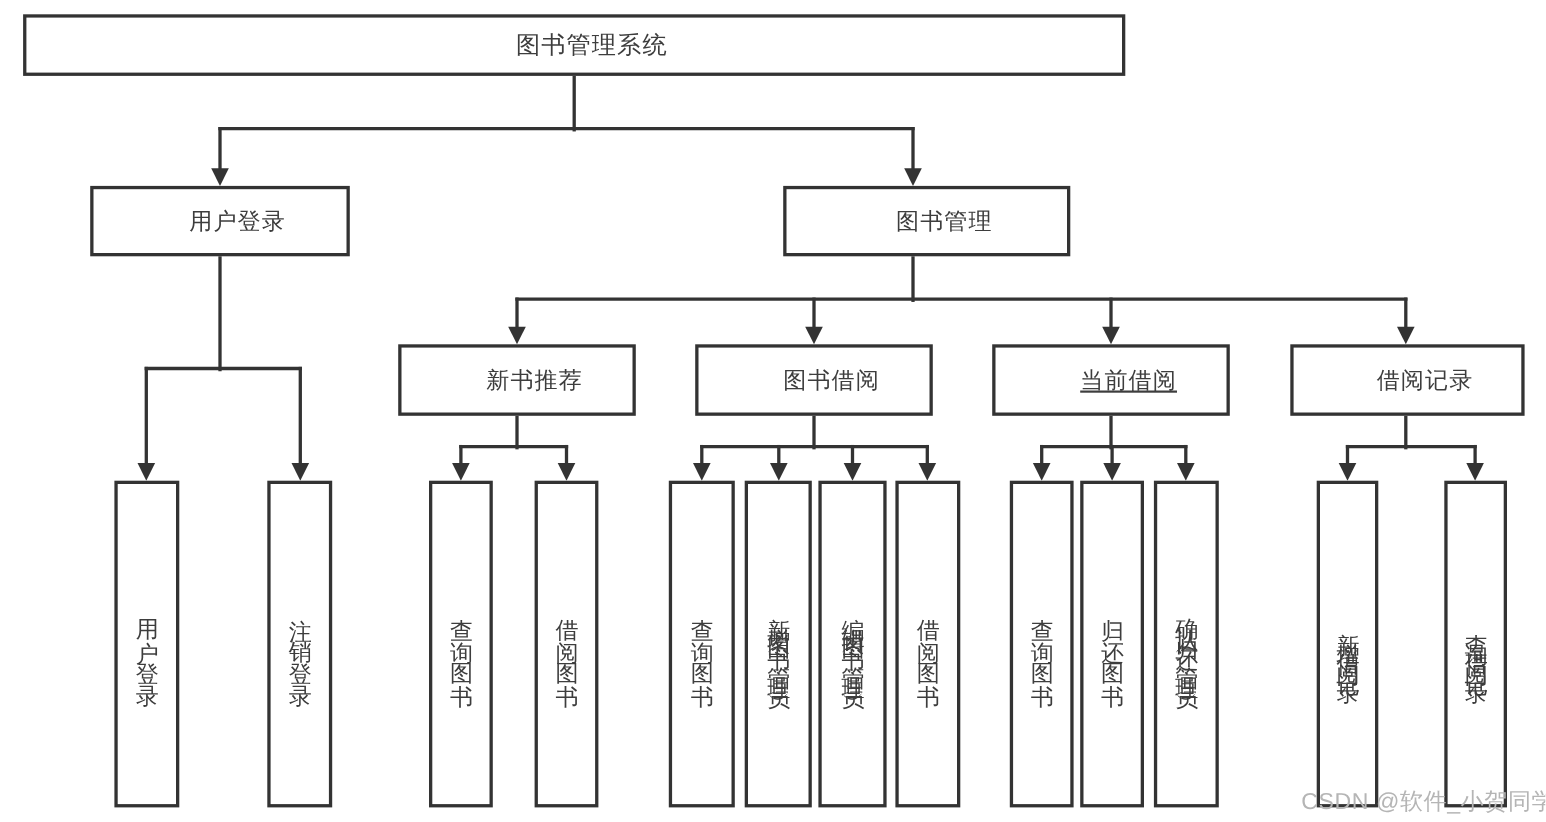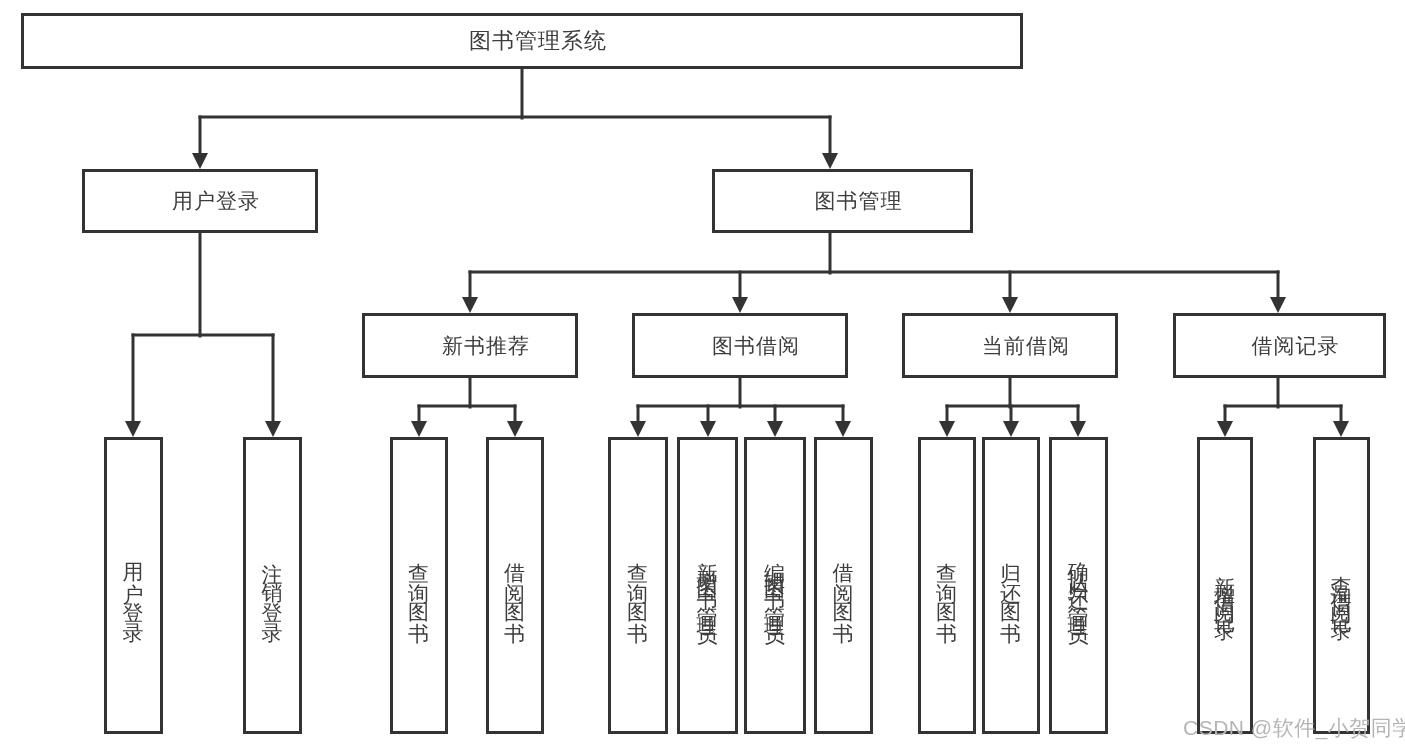--- a/index.html
+++ b/index.html
@@ -137,7 +137,7 @@
 
   <div class="node hbox" style="left:362px; top:313px; width:216px; height:65px;">新书推荐</div>
   <div class="node hbox" style="left:632px; top:313px; width:216px; height:65px;">图书借阅</div>
-  <div class="node hbox" style="left:902px; top:313px; width:216px; height:65px;">当前借阅</div>
+  <div class="node hbox" style="left:902px; top:313px; width:216px; height:65px;text-decoration:underline;">当前借阅</div>
   <div class="node hbox" style="left:1173px; top:313px; width:213px; height:65px;">借阅记录</div>
 
   <div class="node vbox" style="left:104px; width:59px;">

